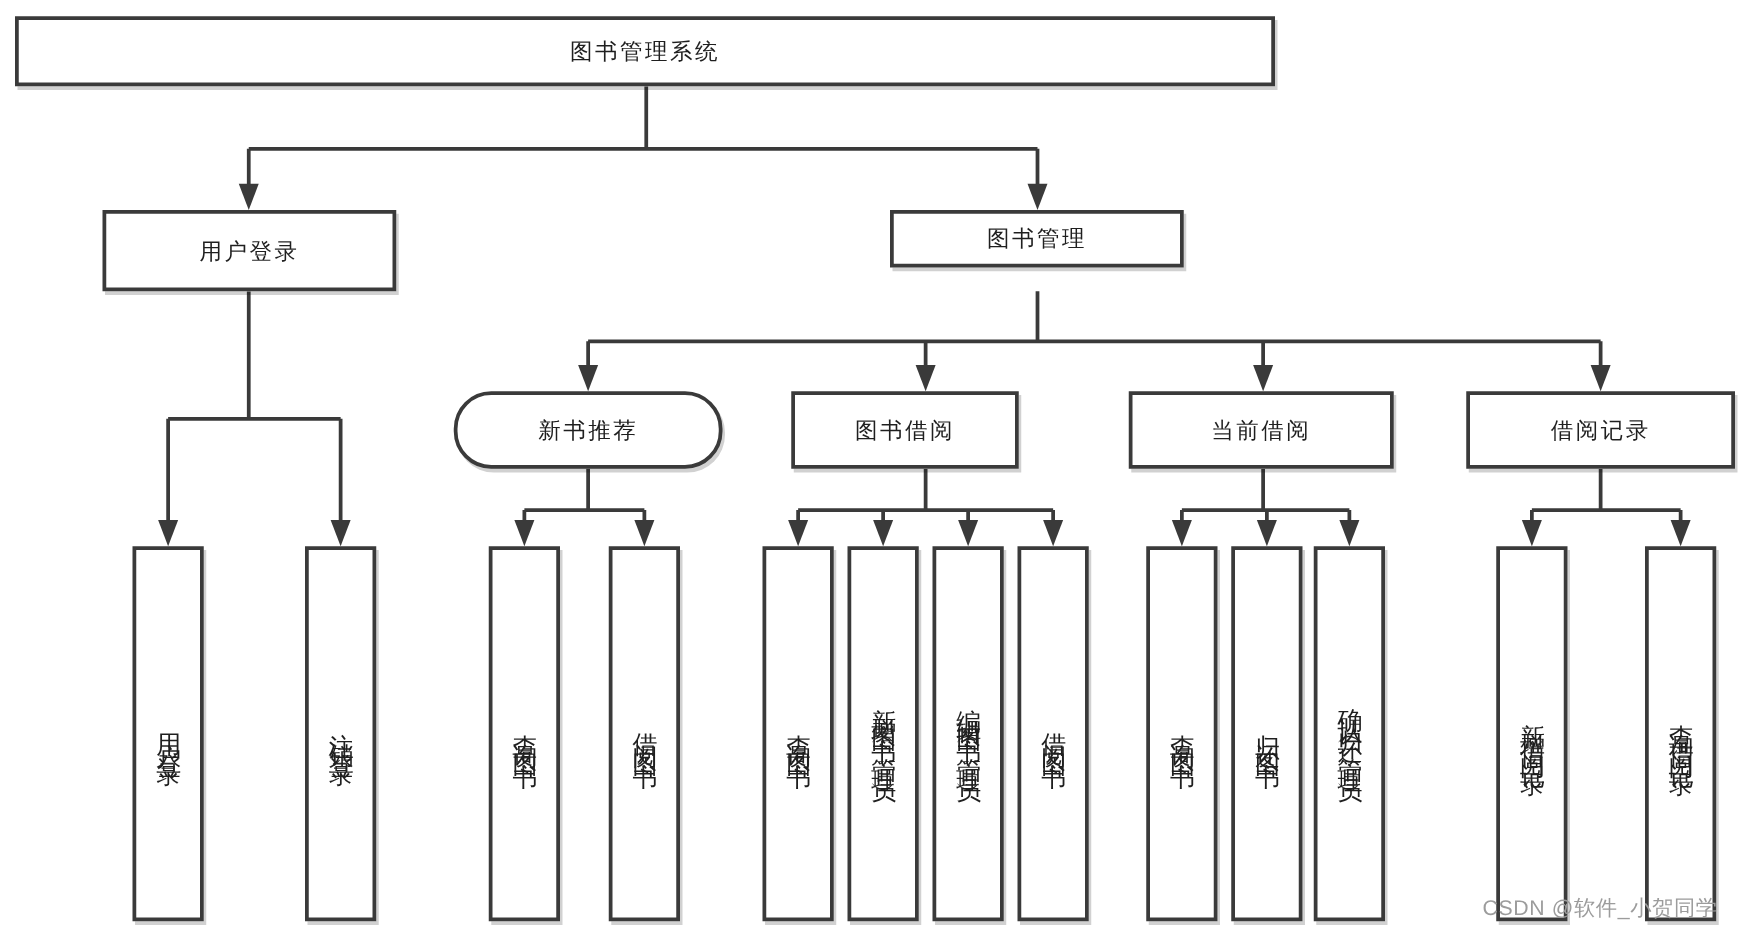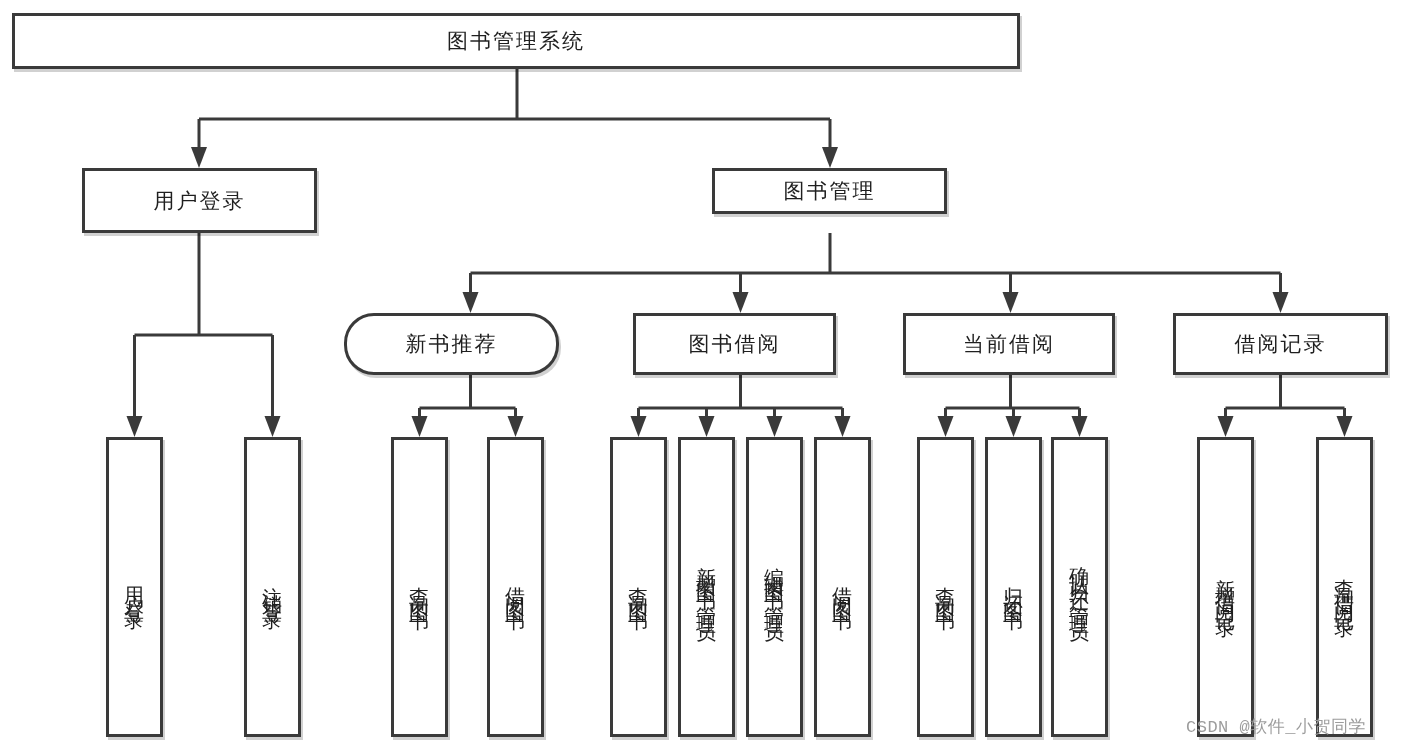--- a/index.html
+++ b/index.html
@@ -34,7 +34,7 @@
     z-index: 2;
   }
   .hbox span {
-    font-size: 21px;
+    font-size: 18px;
     letter-spacing: 2px;
     white-space: nowrap;
   }

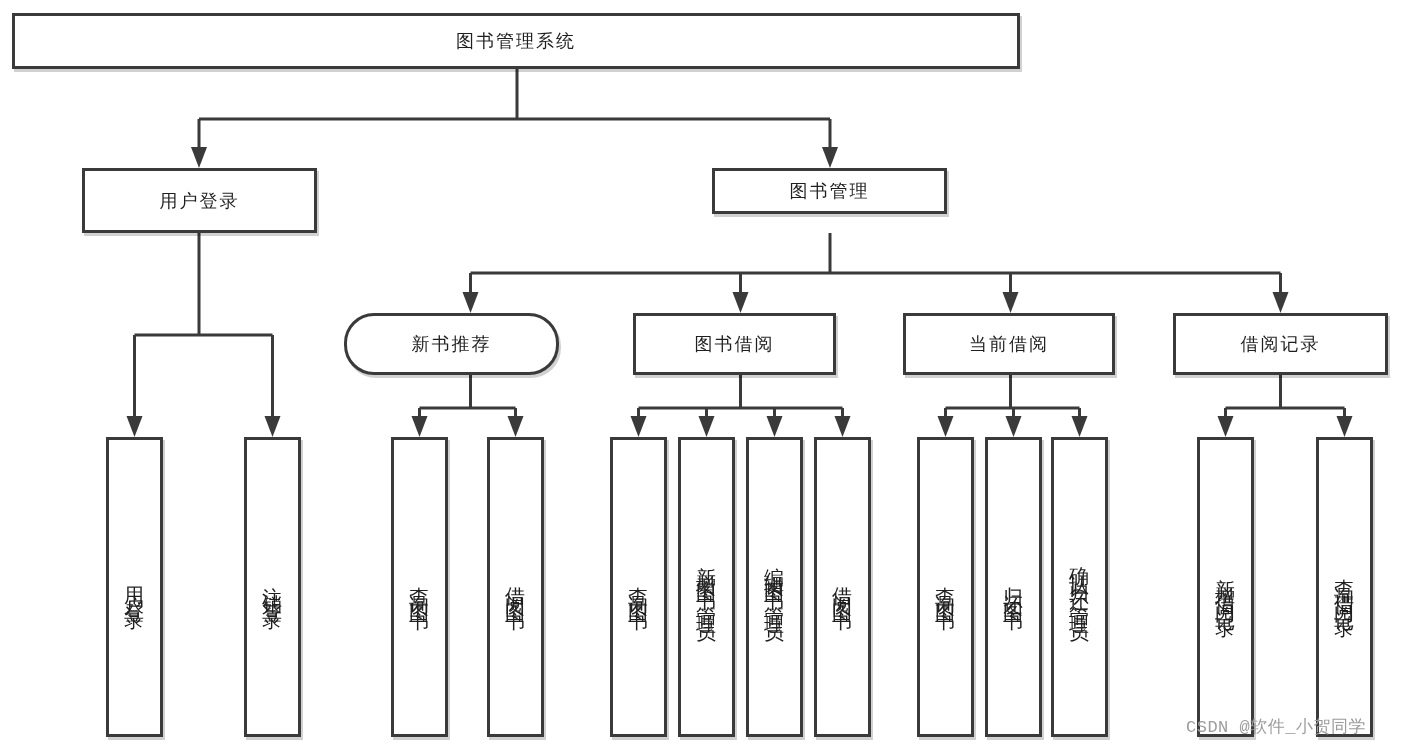--- a/index.html
+++ b/index.html
@@ -108,7 +108,7 @@
     <span>图书管理</span>
   </div>
 
-  <div class="hbox" style="left:344px; top:313px; width:215px; height:62px;border-radius:30px;">
+  <div class="hbox" style="left:363px; top:313px; width:215px; height:62px;border-radius:30px;">
     <span>新书推荐</span>
   </div>
   <div class="hbox" style="left:633px; top:313px; width:203px; height:62px;">

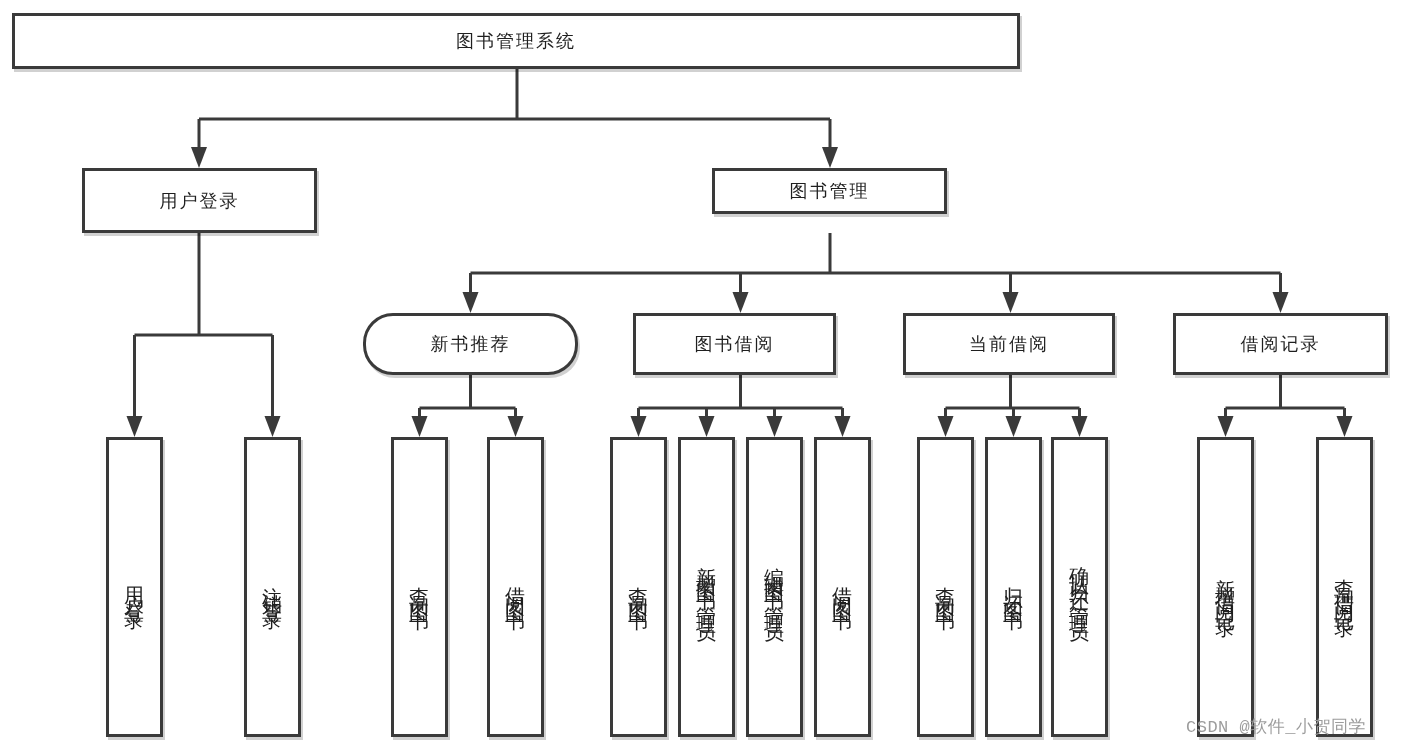--- a/index.html
+++ b/index.html
@@ -111,7 +111,7 @@
   <div class="hbox" style="left:363px; top:313px; width:215px; height:62px;border-radius:30px;">
     <span>新书推荐</span>
   </div>
-  <div class="hbox" style="left:633px; top:313px; width:203px; height:62px;">
+  <div class="hbox" style="left:633px; top:313px; width:182px; height:62px;">
     <span>图书借阅</span>
   </div>
   <div class="hbox" style="left:903px; top:313px; width:212px; height:62px;">

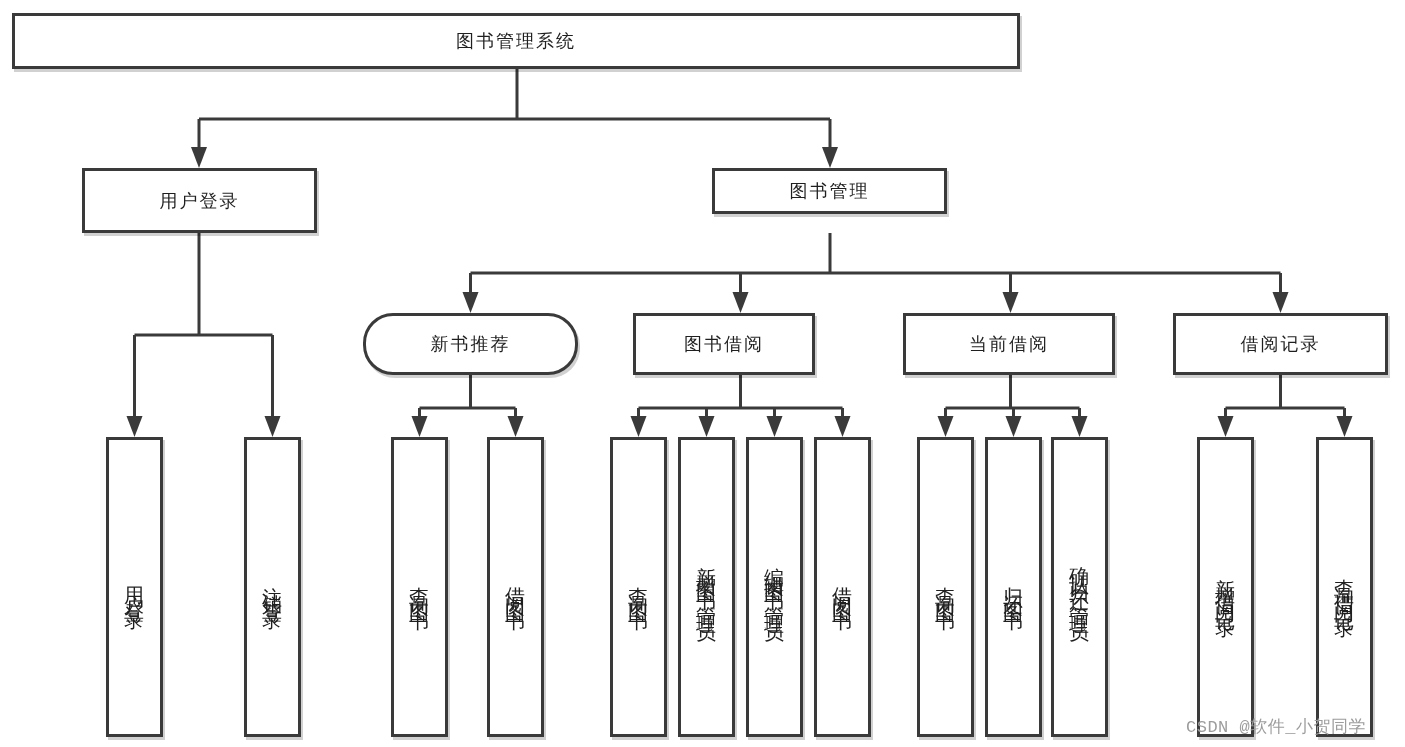--- a/index.html
+++ b/index.html
@@ -56,7 +56,6 @@
     color: #9c9c9c;
     letter-spacing: 0.5px;
     white-space: nowrap;
-    font-family: Liberation Mono, monospace;
   }
 </style>
 </head>

